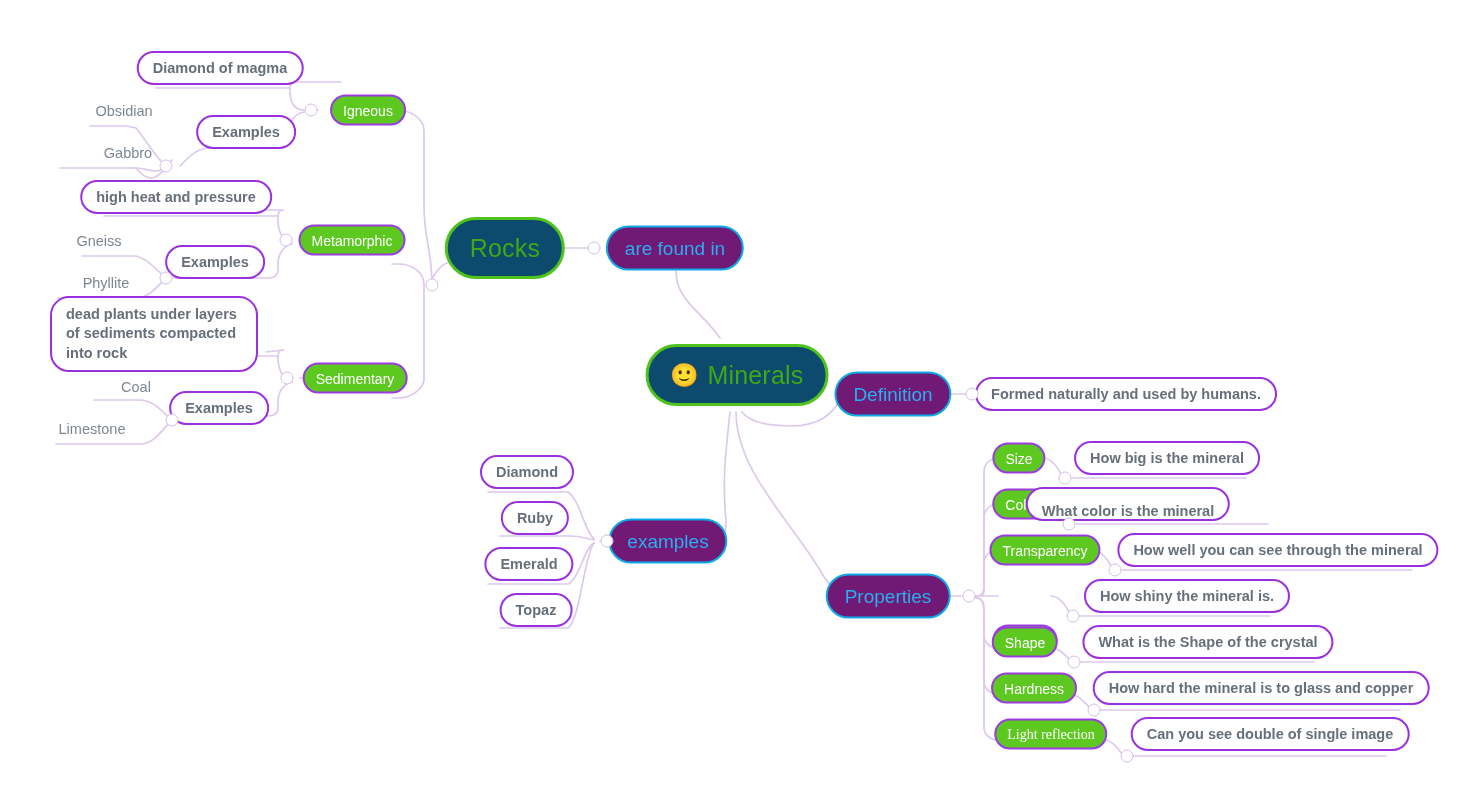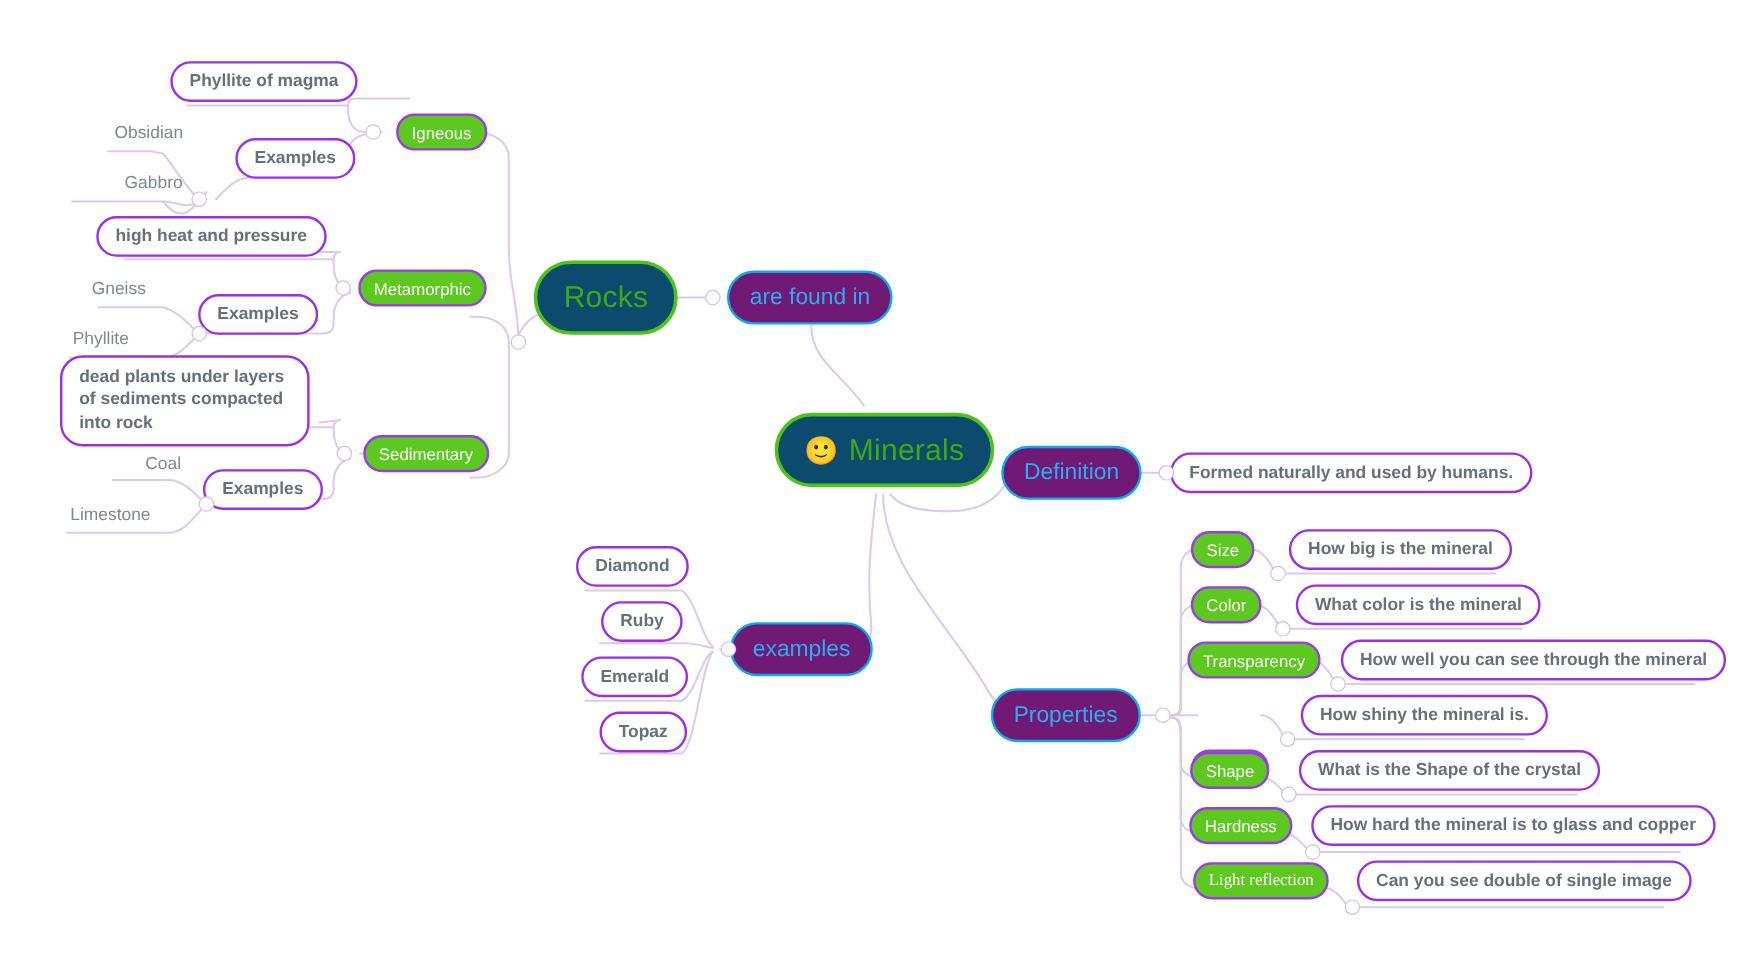--- a/index.html
+++ b/index.html
@@ -277,7 +277,7 @@
   </div>
 
   <div class="node n-white" style="left:220px; top:68px;">
-    <span>Phyllite of magma</span>
+    <span>Diamond of magma</span>
   </div>
 
   <div class="node n-white" style="left:246px; top:132px;">

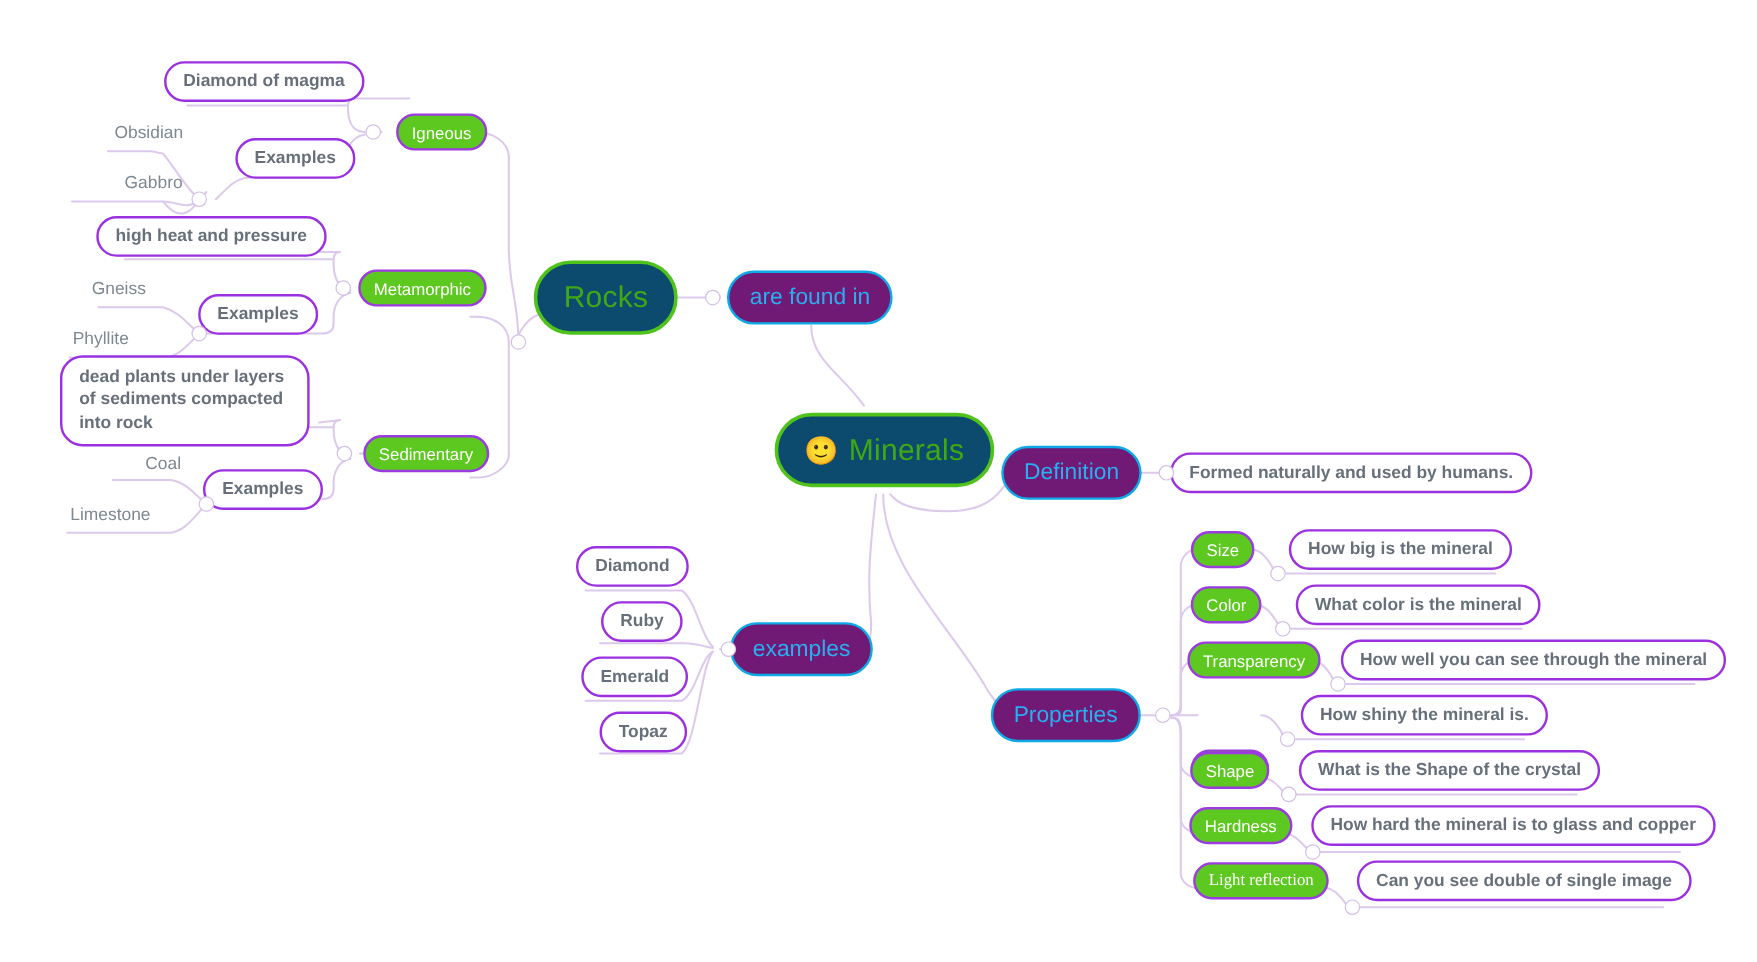--- a/index.html
+++ b/index.html
@@ -304,7 +304,7 @@
     <span>Gneiss</span>
   </div>
 
-  <div class="node n-plain" style="left:84px; top:283px;justify-content:center;">
+  <div class="node n-plain" style="left:106px; top:283px;justify-content:center;">
     <span>Phyllite</span>
   </div>
 

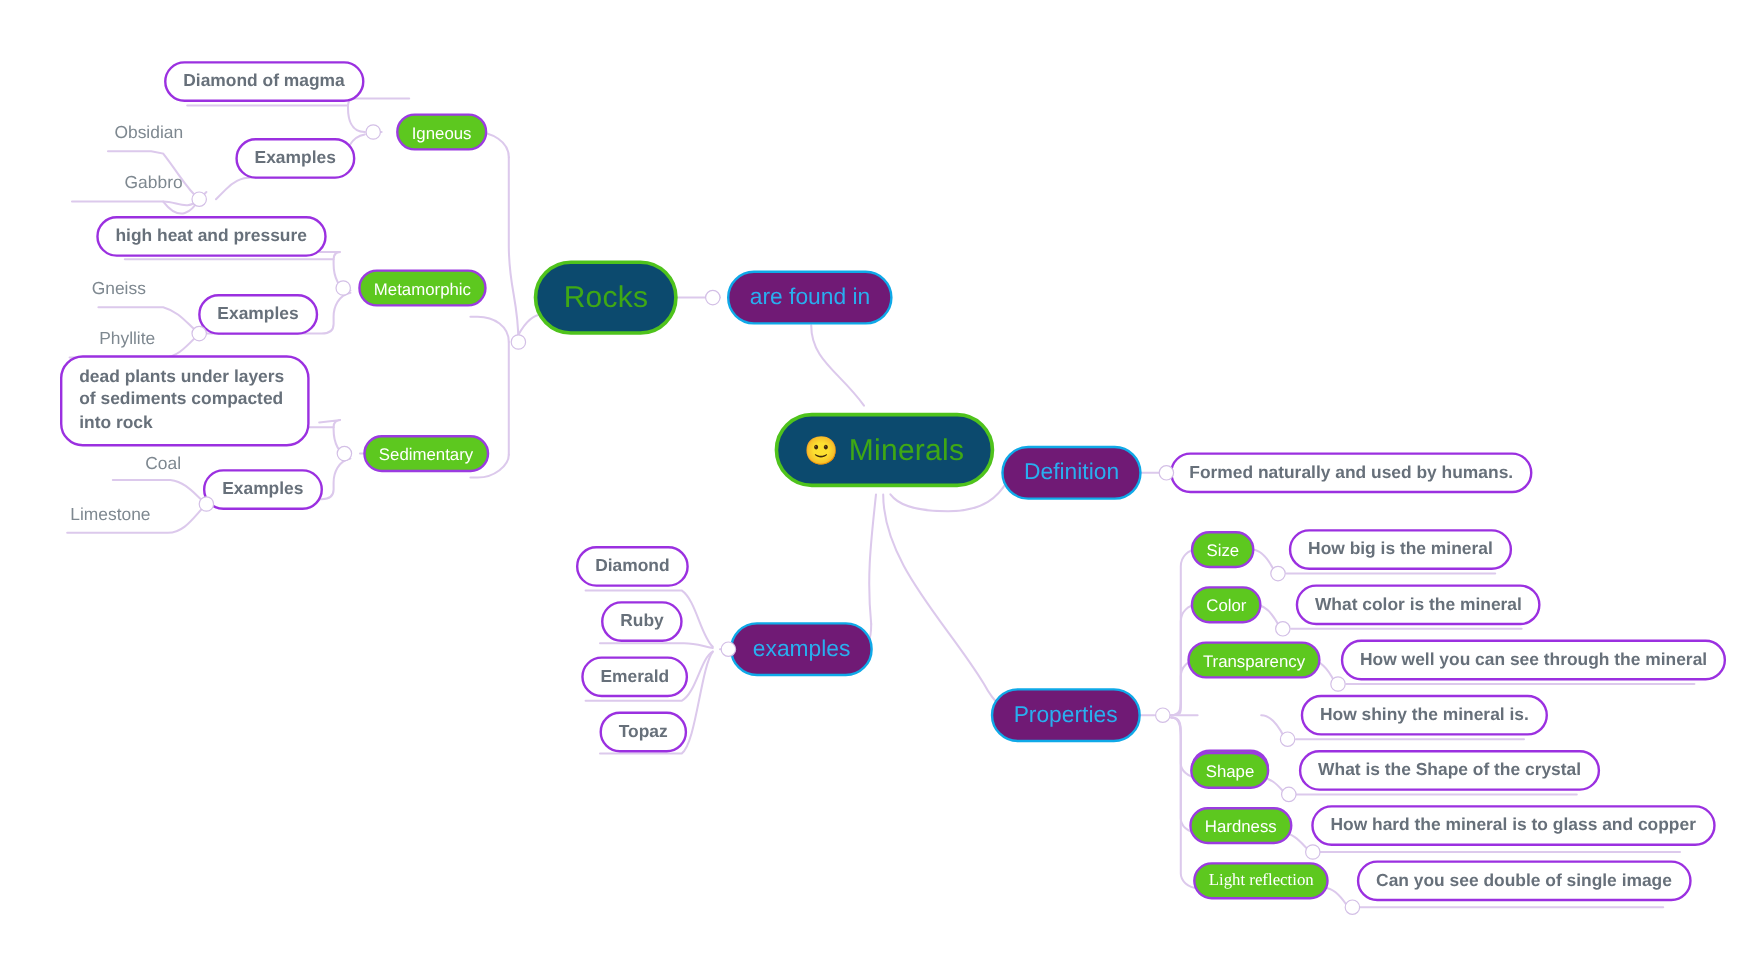--- a/index.html
+++ b/index.html
@@ -354,7 +354,7 @@
   <div class="node n-green" style="left:1022px; top:504px;">
     <span>Color</span>
   </div>
-  <div class="node n-white" style="left:1182px; top:504px;">
+  <div class="node n-white" style="left:1128px; top:504px;align-items:flex-end;">
     <span>What color is the mineral</span>
   </div>
 

